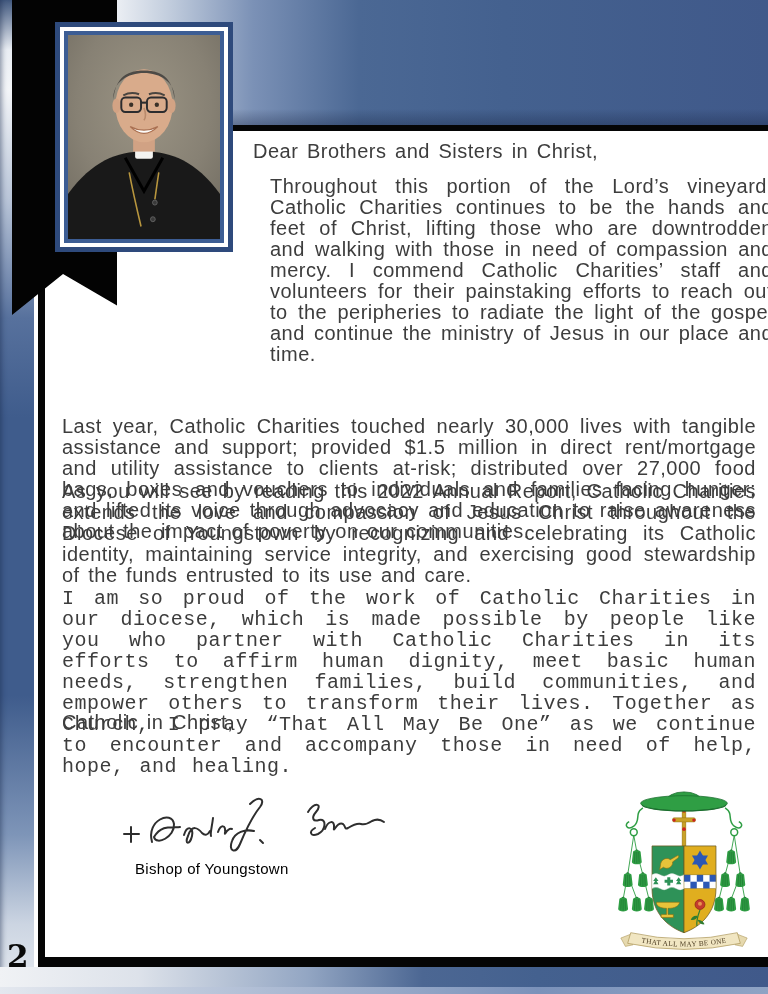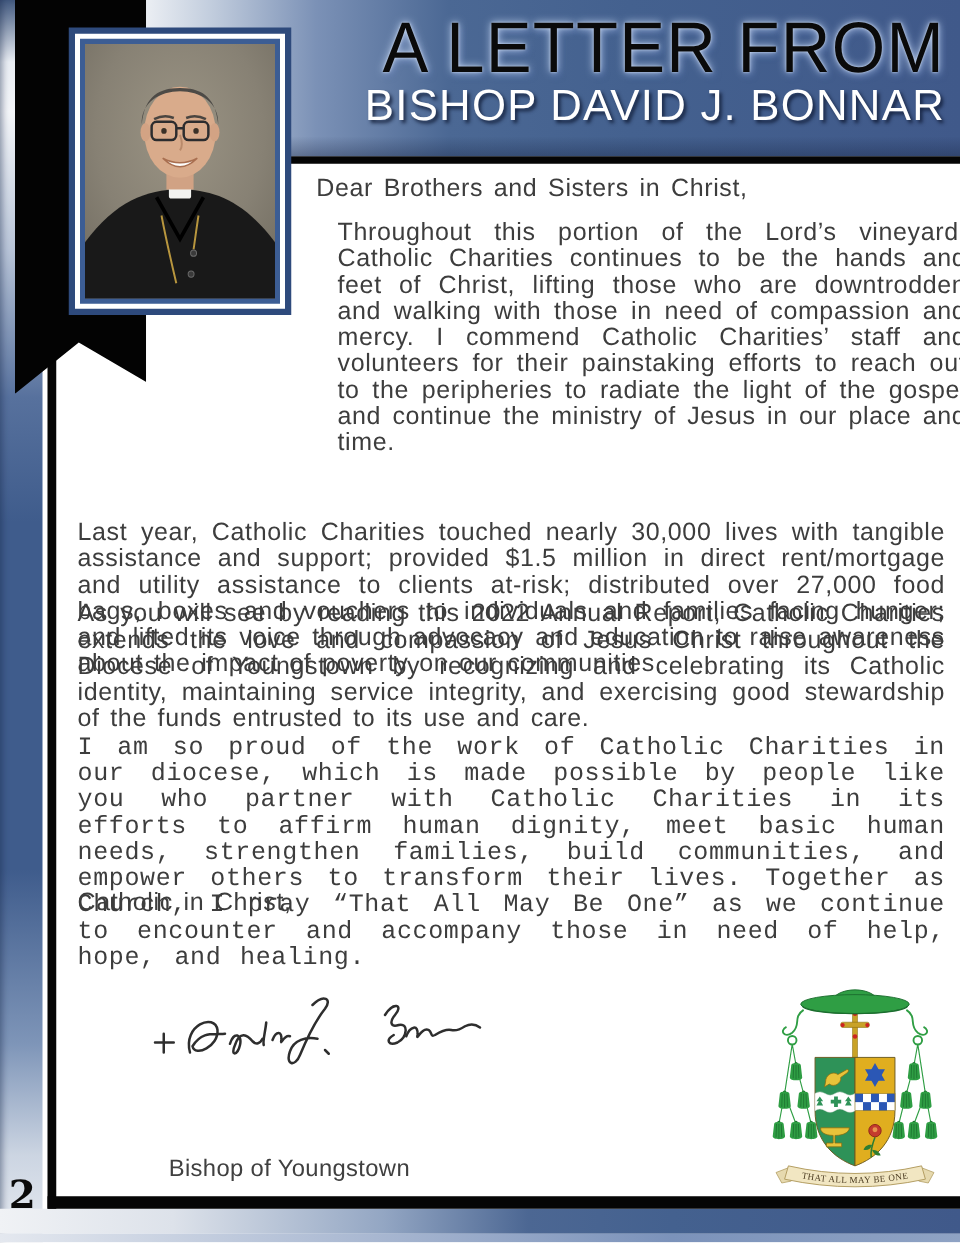--- a/index.html
+++ b/index.html
@@ -89,10 +89,6 @@
 
   <div class="header-band"></div>
 
-  <div class="header-title">
-    <div class="line1">A LETTER FROM</div>
-    <div class="line2">BISHOP DAVID J. BONNAR</div>
-  </div>
 
   <div class="content-left-border"></div>
   <div class="bottom-black-bar"></div>

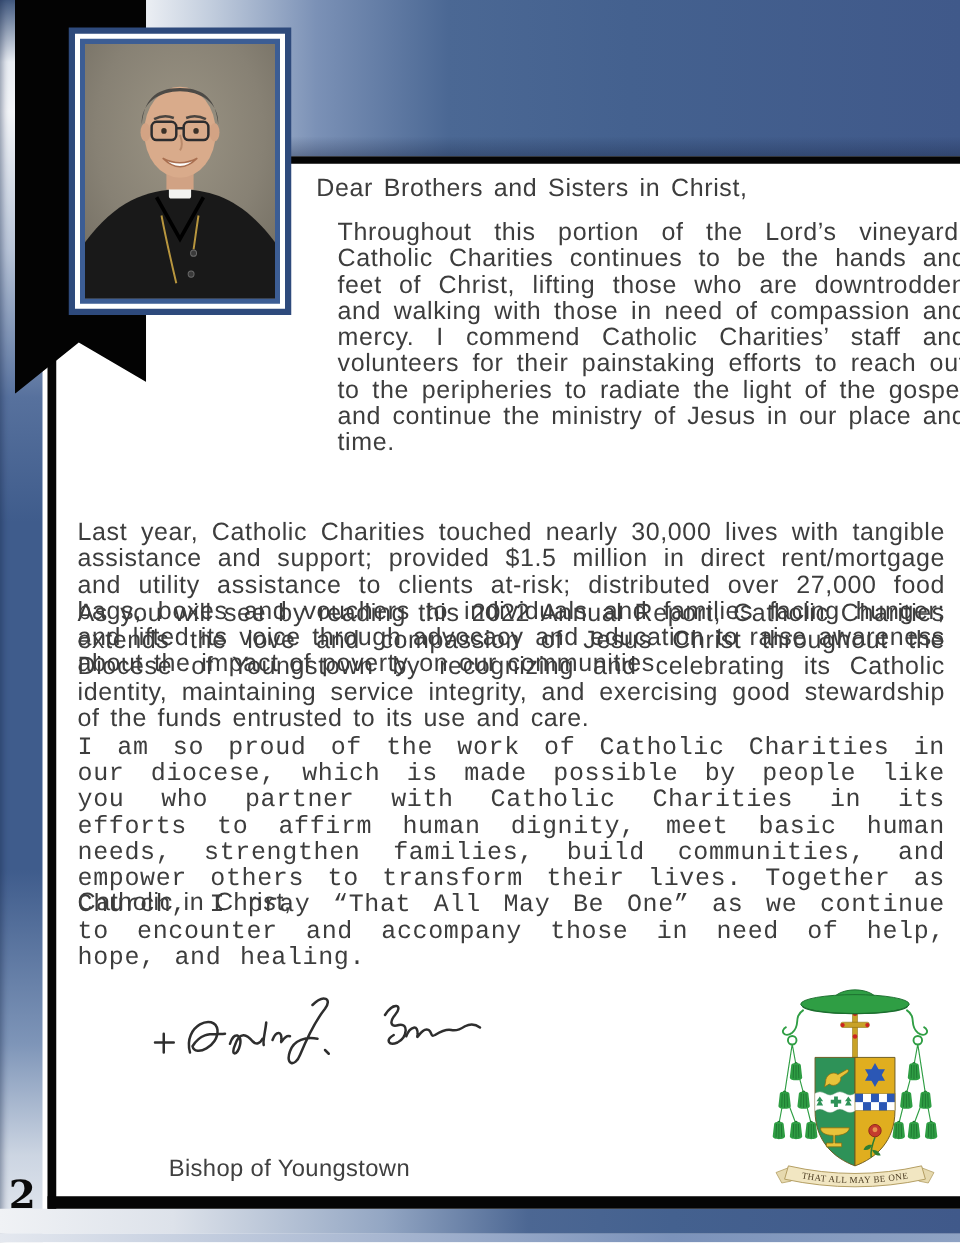--- a/index.html
+++ b/index.html
@@ -75,7 +75,7 @@
   
   .signature-svg{position:absolute;left:112px;top:782px;width:312px;height:80px;z-index:4;}
   .signer-name{position:absolute;left:135px;top:861px;font-size:20px;font-weight:bold;color:#151515;letter-spacing:.3px;z-index:4;}
-  .signer-title{position:absolute;left:135px;top:925px;font-size:19px;color:#404040;letter-spacing:.3px;z-index:4;}
+  .signer-title{position:absolute;left:135px;top:860px;font-size:15px;color:#000000;letter-spacing:.3px;z-index:4;}
   
   .coat-of-arms{position:absolute;left:601px;top:782px;width:166px;height:172px;z-index:4;}
   .coat-of-arms svg{display:block;width:100%;height:100%;}

